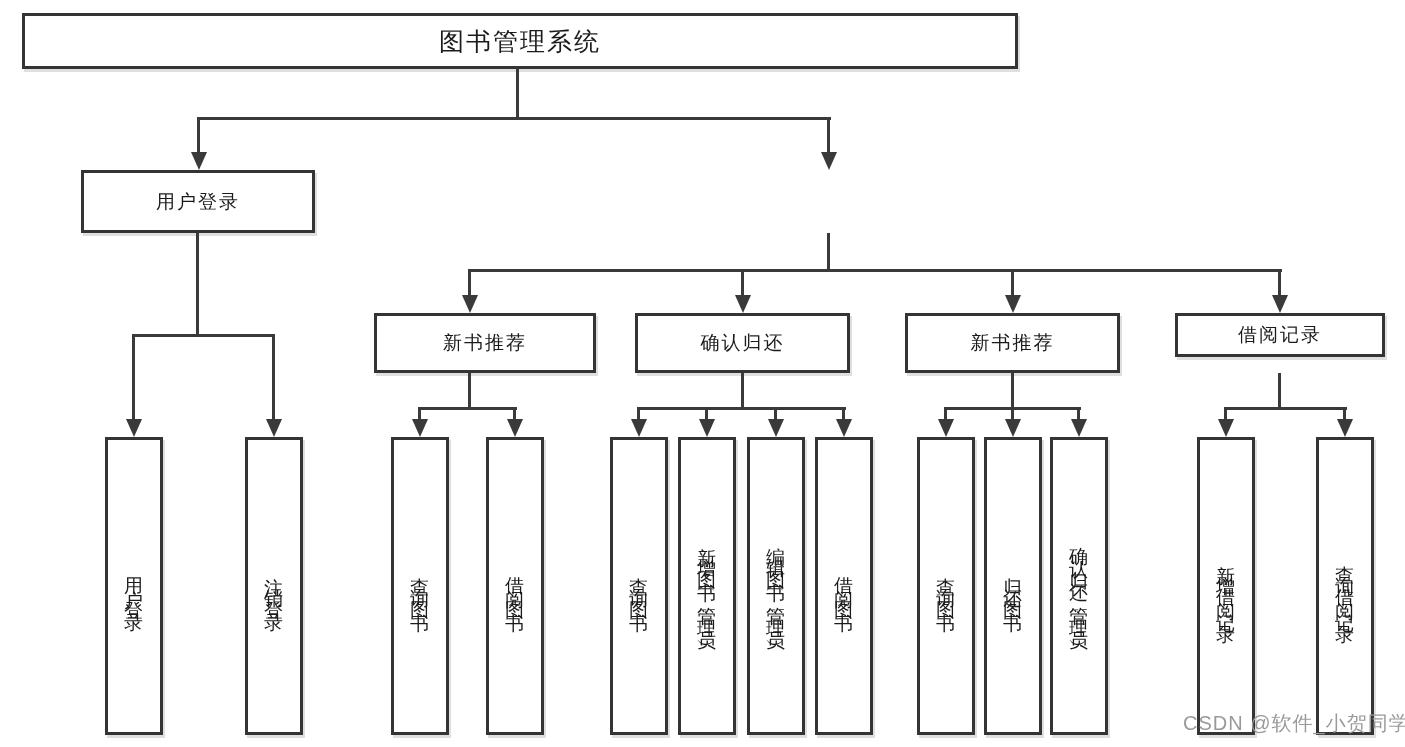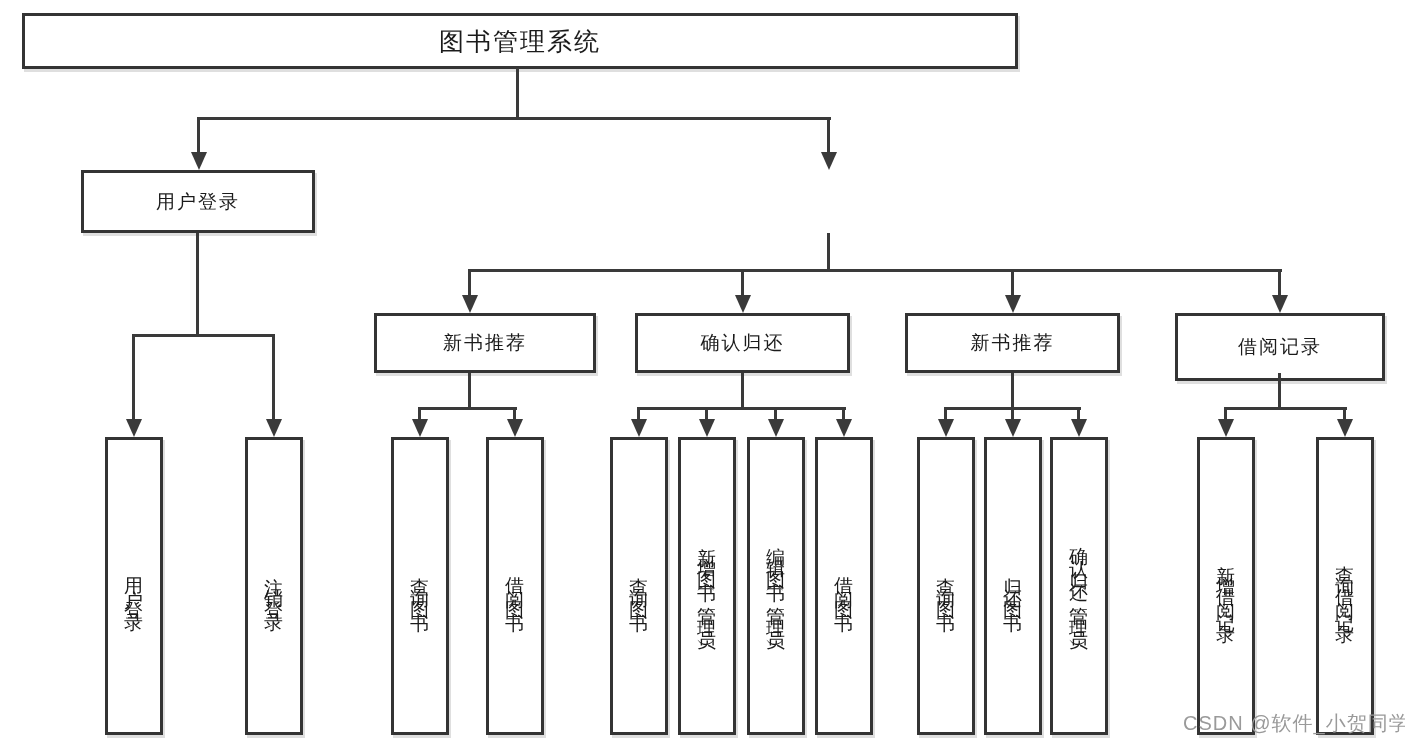--- a/index.html
+++ b/index.html
@@ -55,7 +55,7 @@
     <span>新书推荐</span>
   </div>
 
-  <div class="box" style="left:1175px;top:313px;width:210px;height:68px;font-family:Liberation Mono, monospace;">
+  <div class="box" style="left:1175px;top:313px;width:210px;height:44px;font-family:Liberation Mono, monospace;">
     <span>借阅记录</span>
   </div>
 

